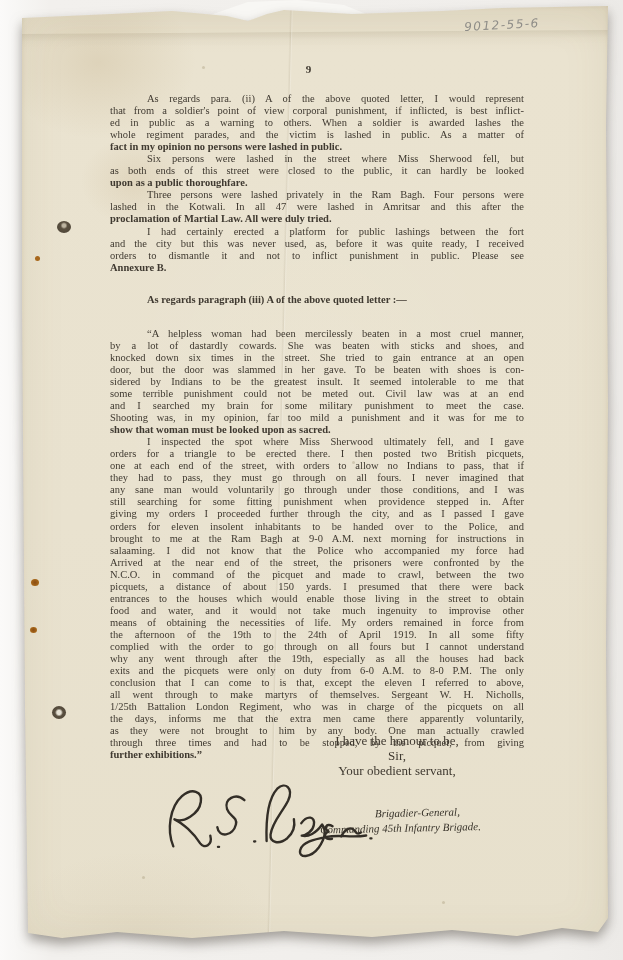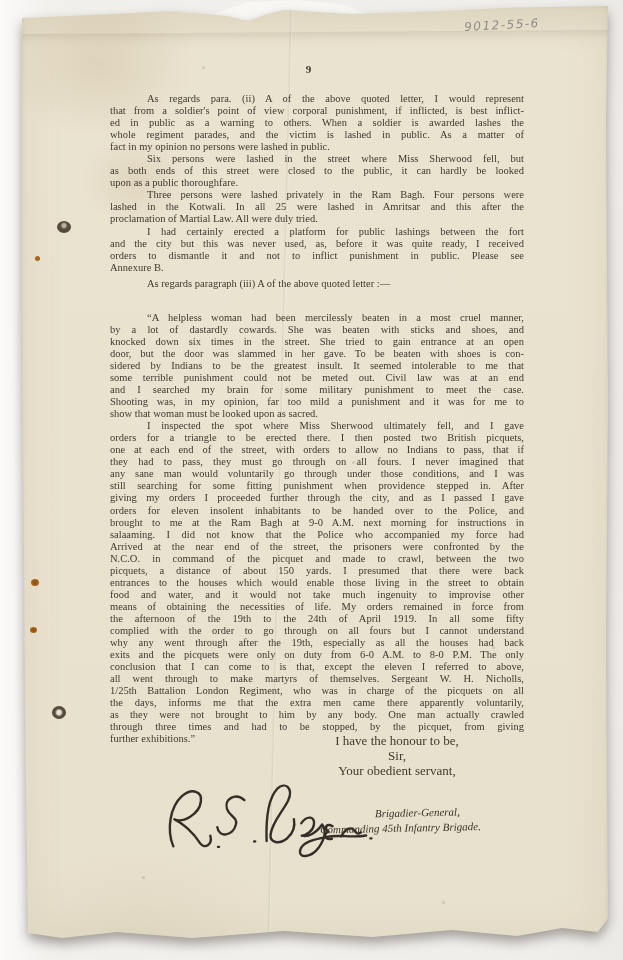--- a/index.html
+++ b/index.html
@@ -85,7 +85,7 @@
   .para:nth-child(6){margin-top:22px;}
   .line{text-align:justify;text-align-last:justify;white-space:normal;}
   .line.indent{text-indent:37px;}
-  .line.last{text-align-last:left;}
+  .line.last{text-align-last:left;font-weight:bold;}
   .closing{
     position:absolute;left:265px;top:727px;width:220px;
     text-align:center;font-size:13px;line-height:15.2px;

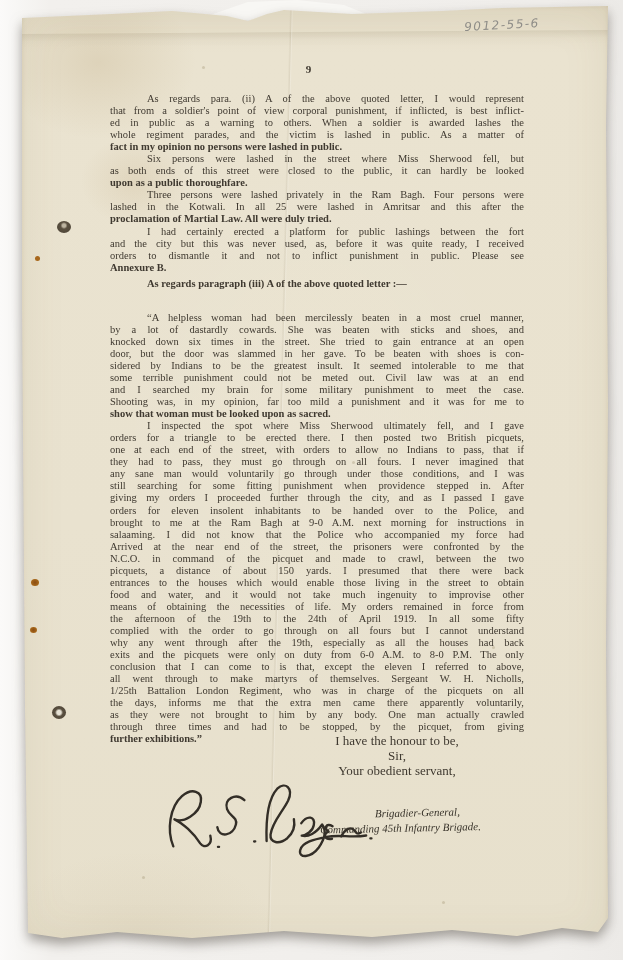--- a/index.html
+++ b/index.html
@@ -144,7 +144,7 @@
           </div>
           <div class="para">
             <div class="line indent">Three persons were lashed privately in the Ram Bagh.  Four persons were</div>
-            <div class="line">lashed in the Kotwali.  In all 25 were lashed in Amritsar and this after the</div>
+            <div class="line">lashed in the Kotwali.  In all 47 were lashed in Amritsar and this after the</div>
             <div class="line last">proclamation of Martial Law.  All were duly tried.</div>
           </div>
           <div class="para">

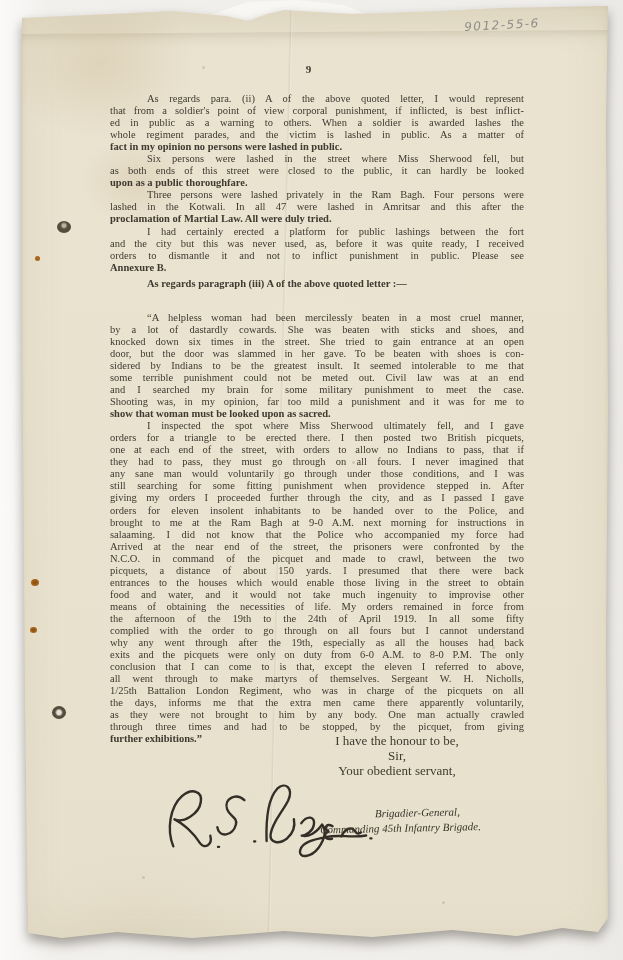--- a/index.html
+++ b/index.html
@@ -81,7 +81,7 @@
     color:var(--ink);
   }
   .para{margin:0;}
-  .para:nth-child(5){margin-top:4px;}
+  .para:nth-child(5){margin-top:20px;}
   .para:nth-child(6){margin-top:22px;}
   .line{text-align:justify;text-align-last:justify;white-space:normal;}
   .line.indent{text-indent:37px;}

